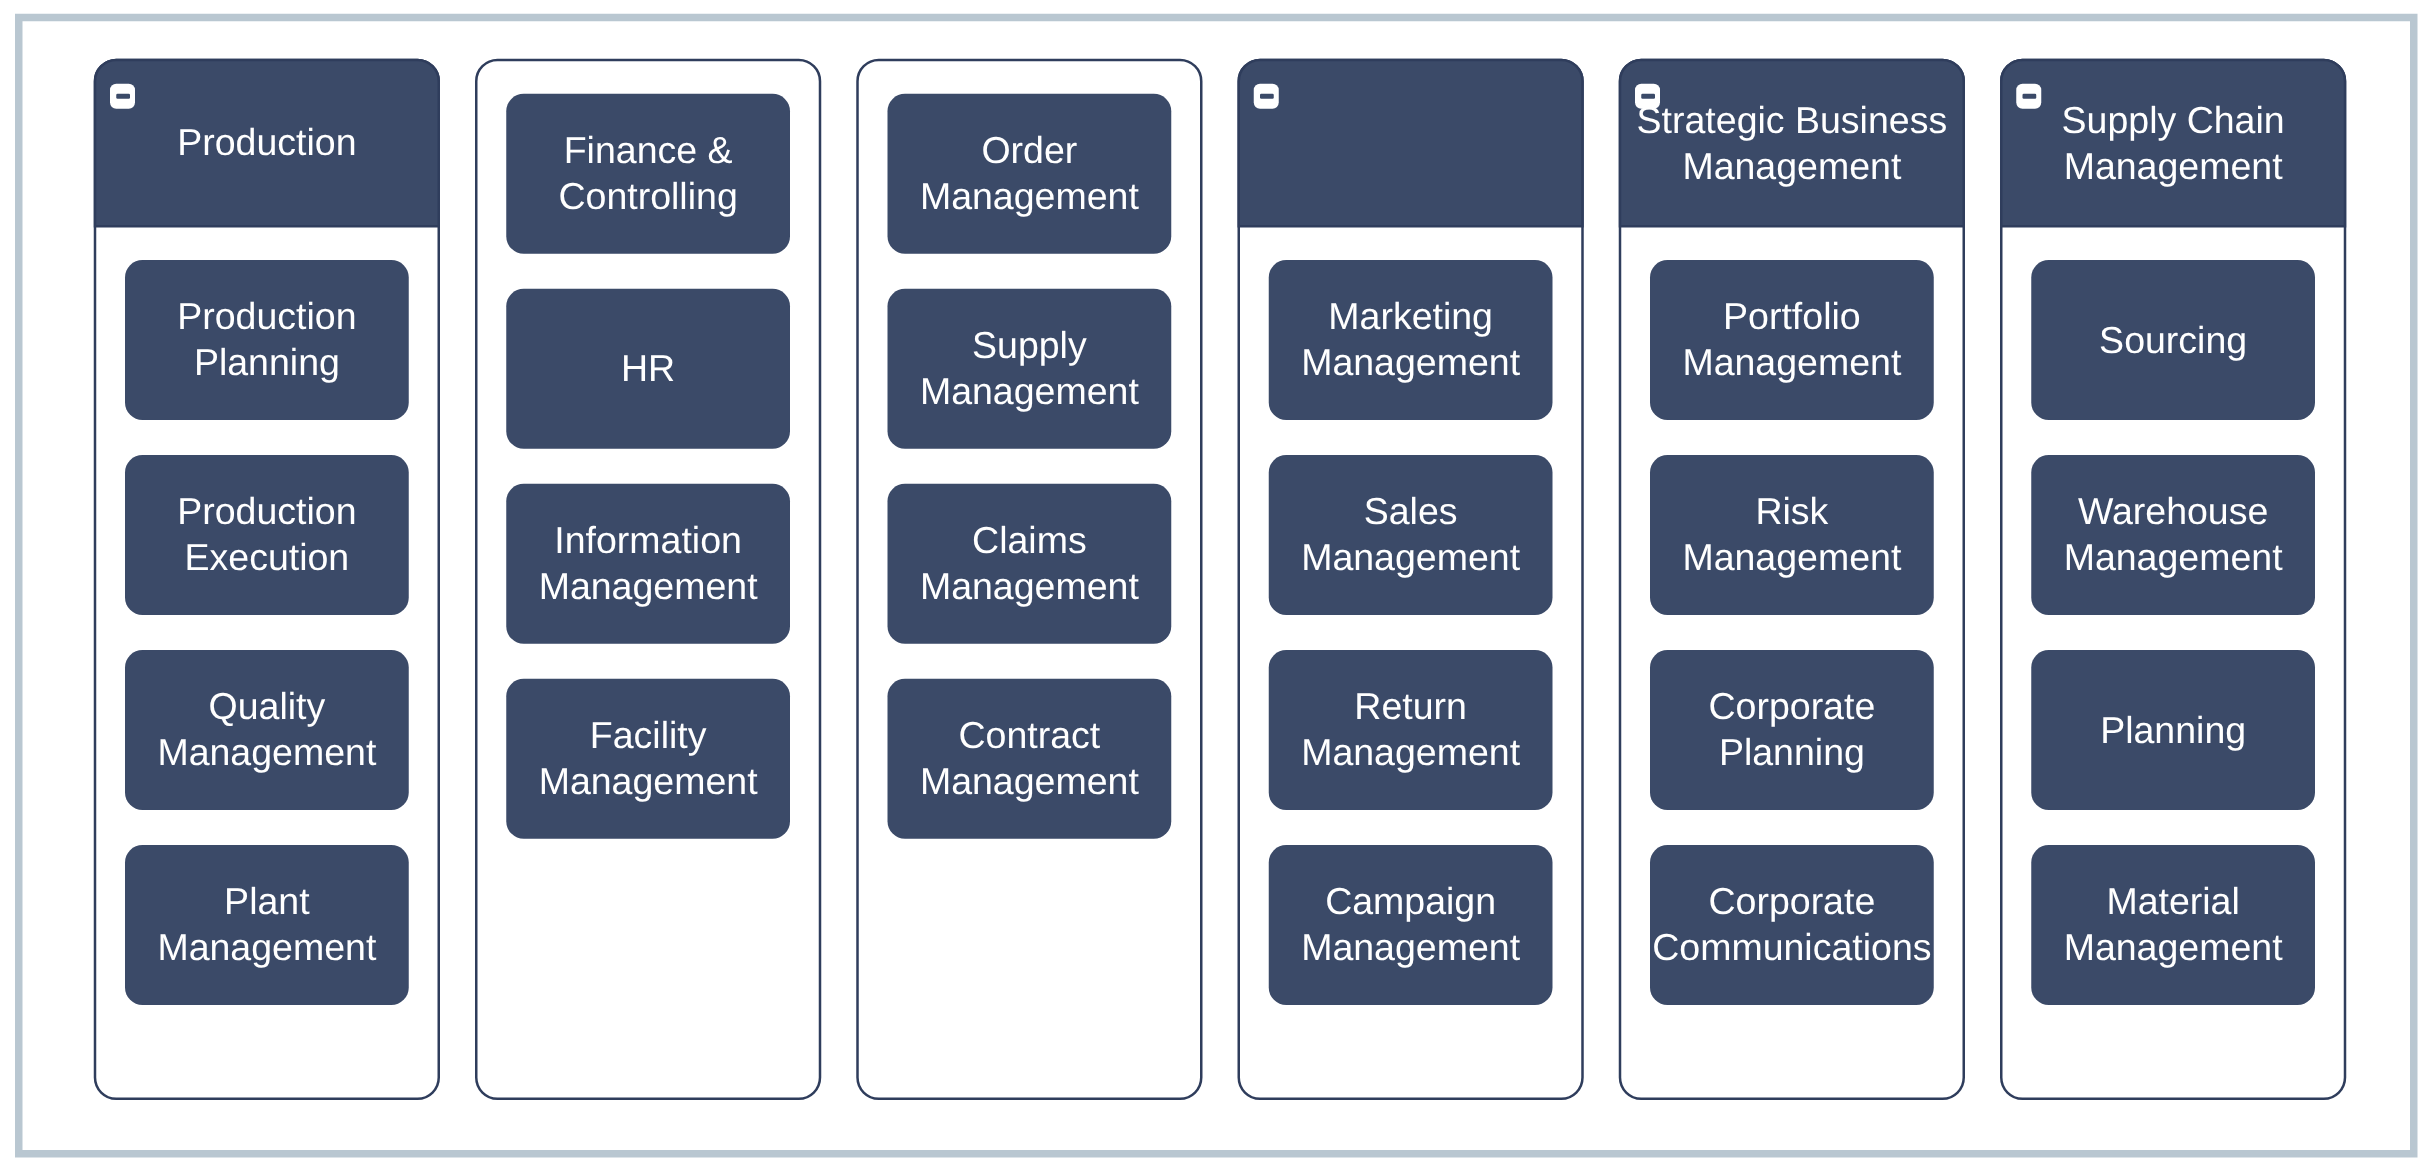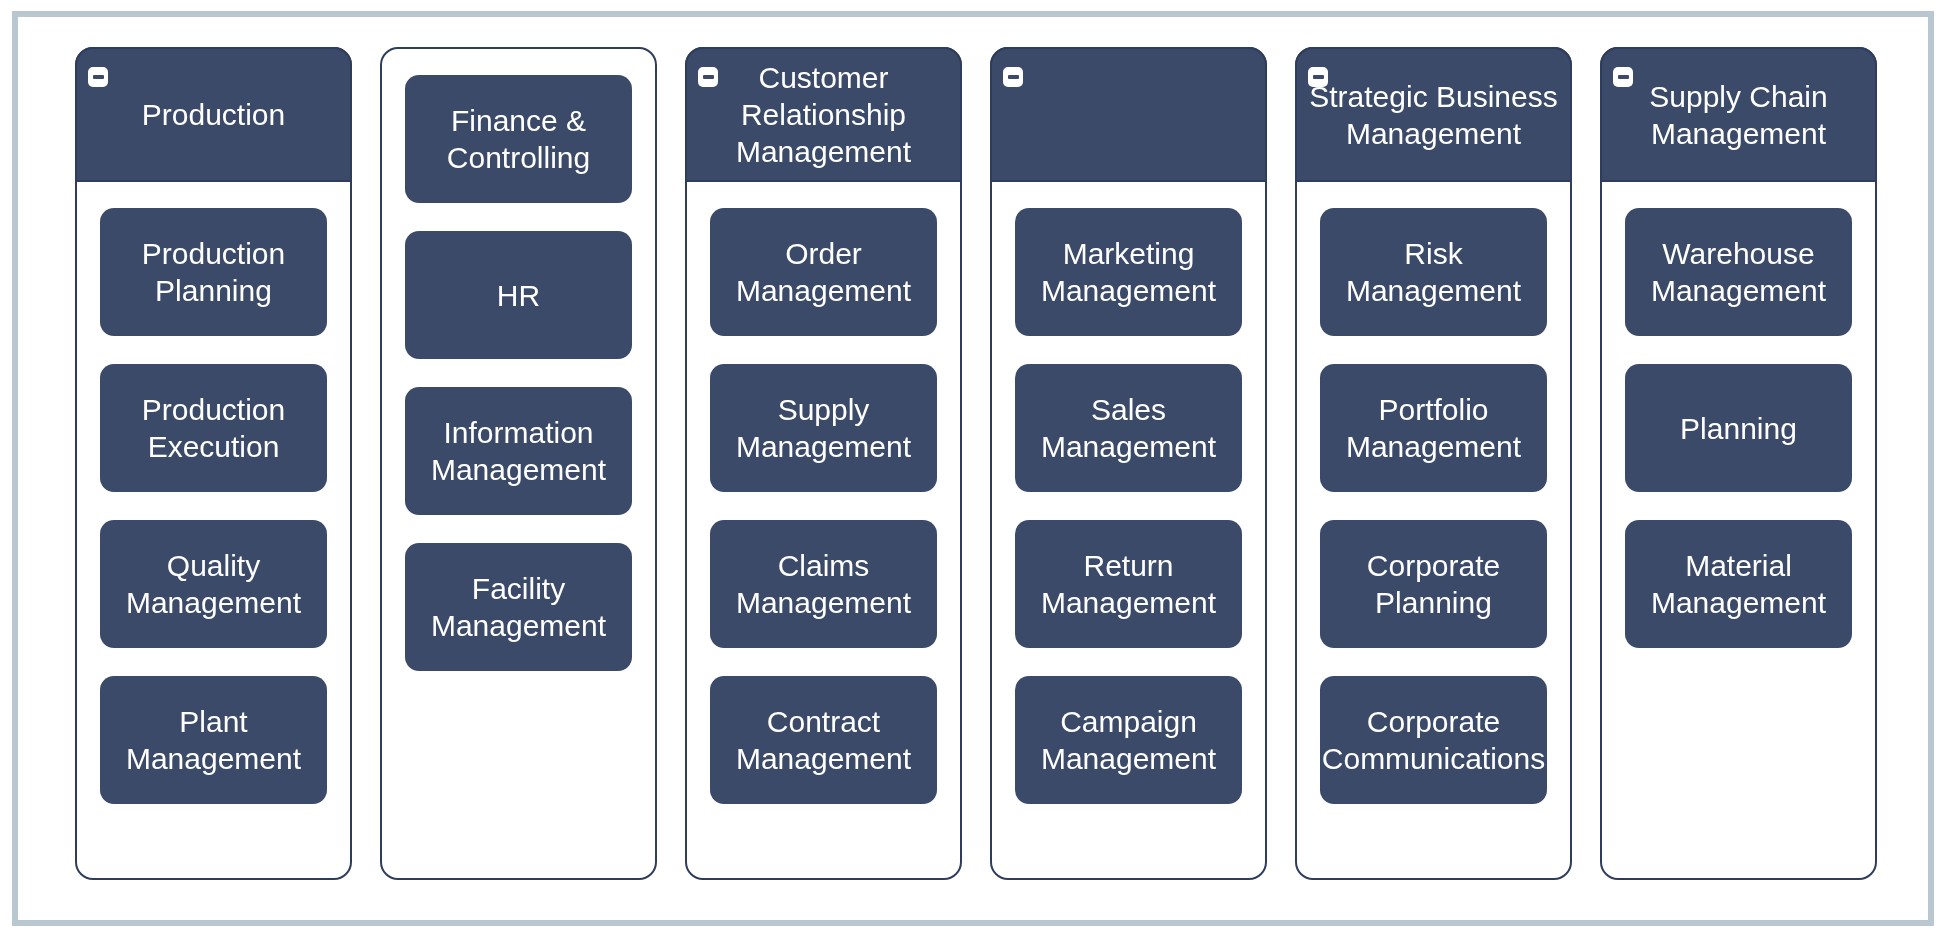--- a/index.html
+++ b/index.html
@@ -131,12 +131,6 @@
     </div>
 
     <div class="col">
-      <div class="colhead">
-        <span class="collapse">
-            <span class="bar"></span>
-          </span>
-        <span>Customer Relationship Management</span>
-      </div>
       <div class="colbody">
         <div class="cap-box">Order Management</div>
         <div class="cap-box">Supply Management</div>

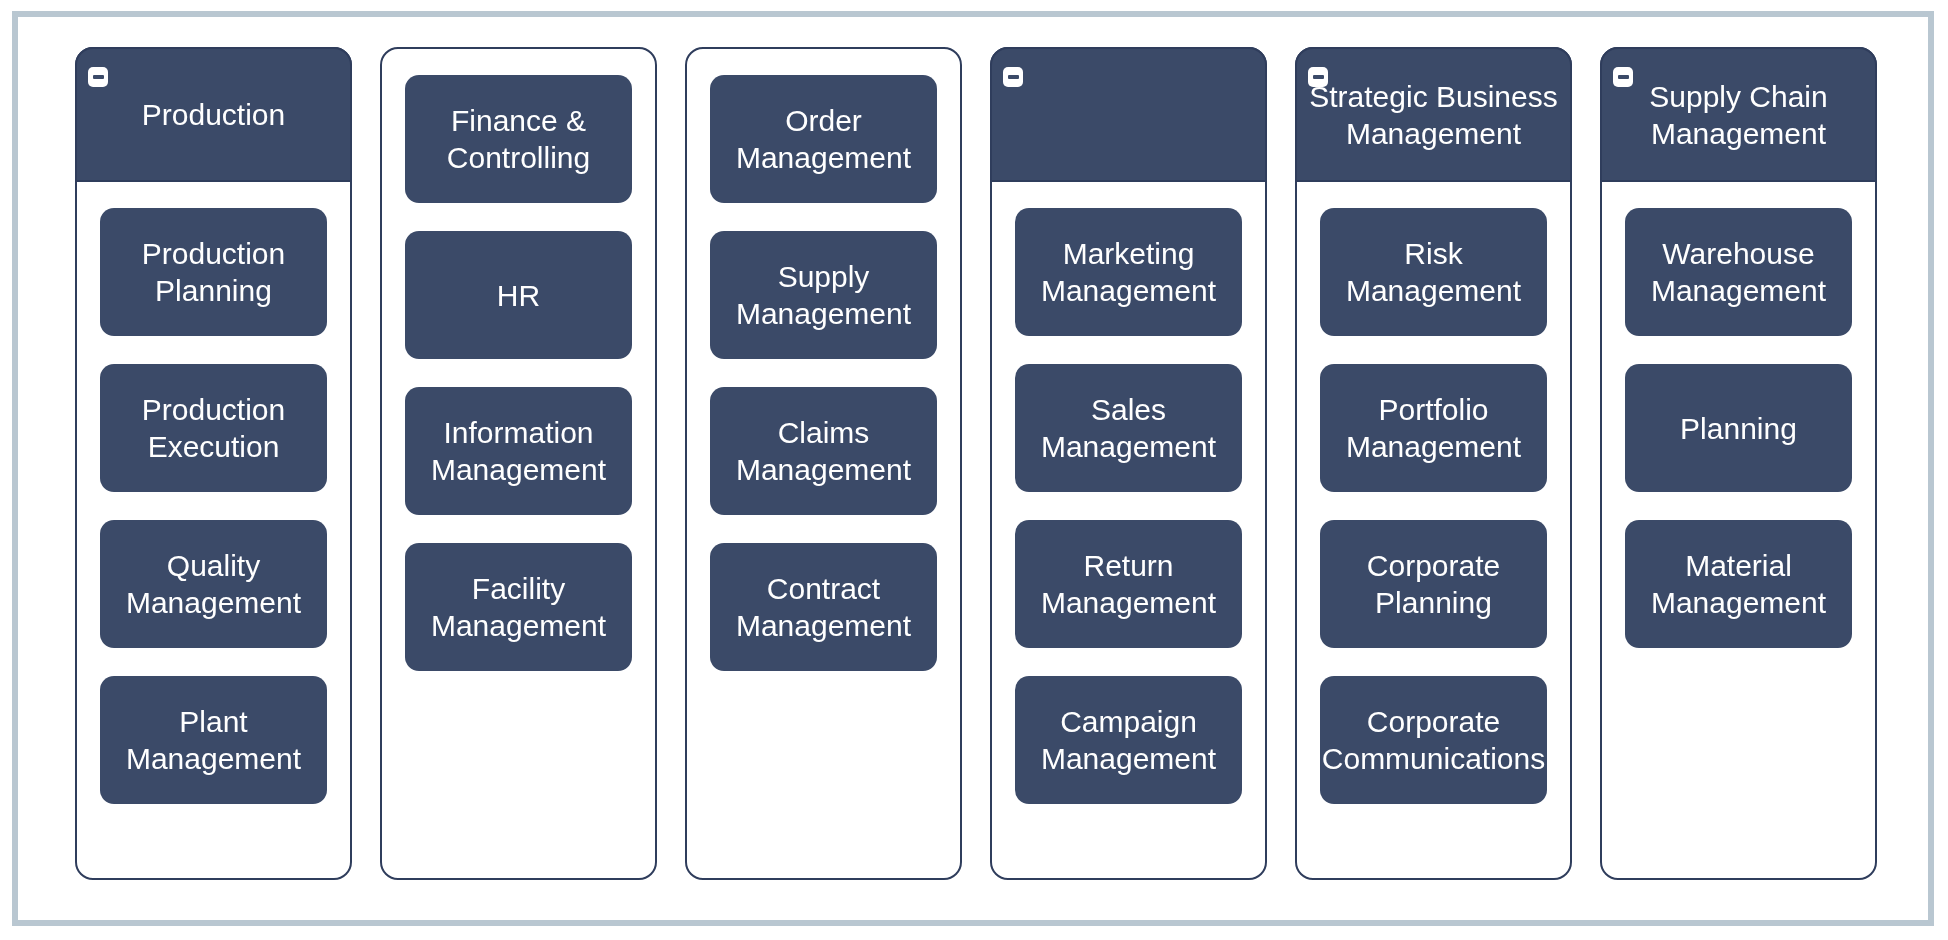--- a/index.html
+++ b/index.html
@@ -176,6 +176,7 @@
         <span>Supply Chain Management</span>
       </div>
       <div class="colbody">
+        <div class="cap-box">Sourcing</div>
         <div class="cap-box">Warehouse Management</div>
         <div class="cap-box">Planning</div>
         <div class="cap-box">Material Management</div>

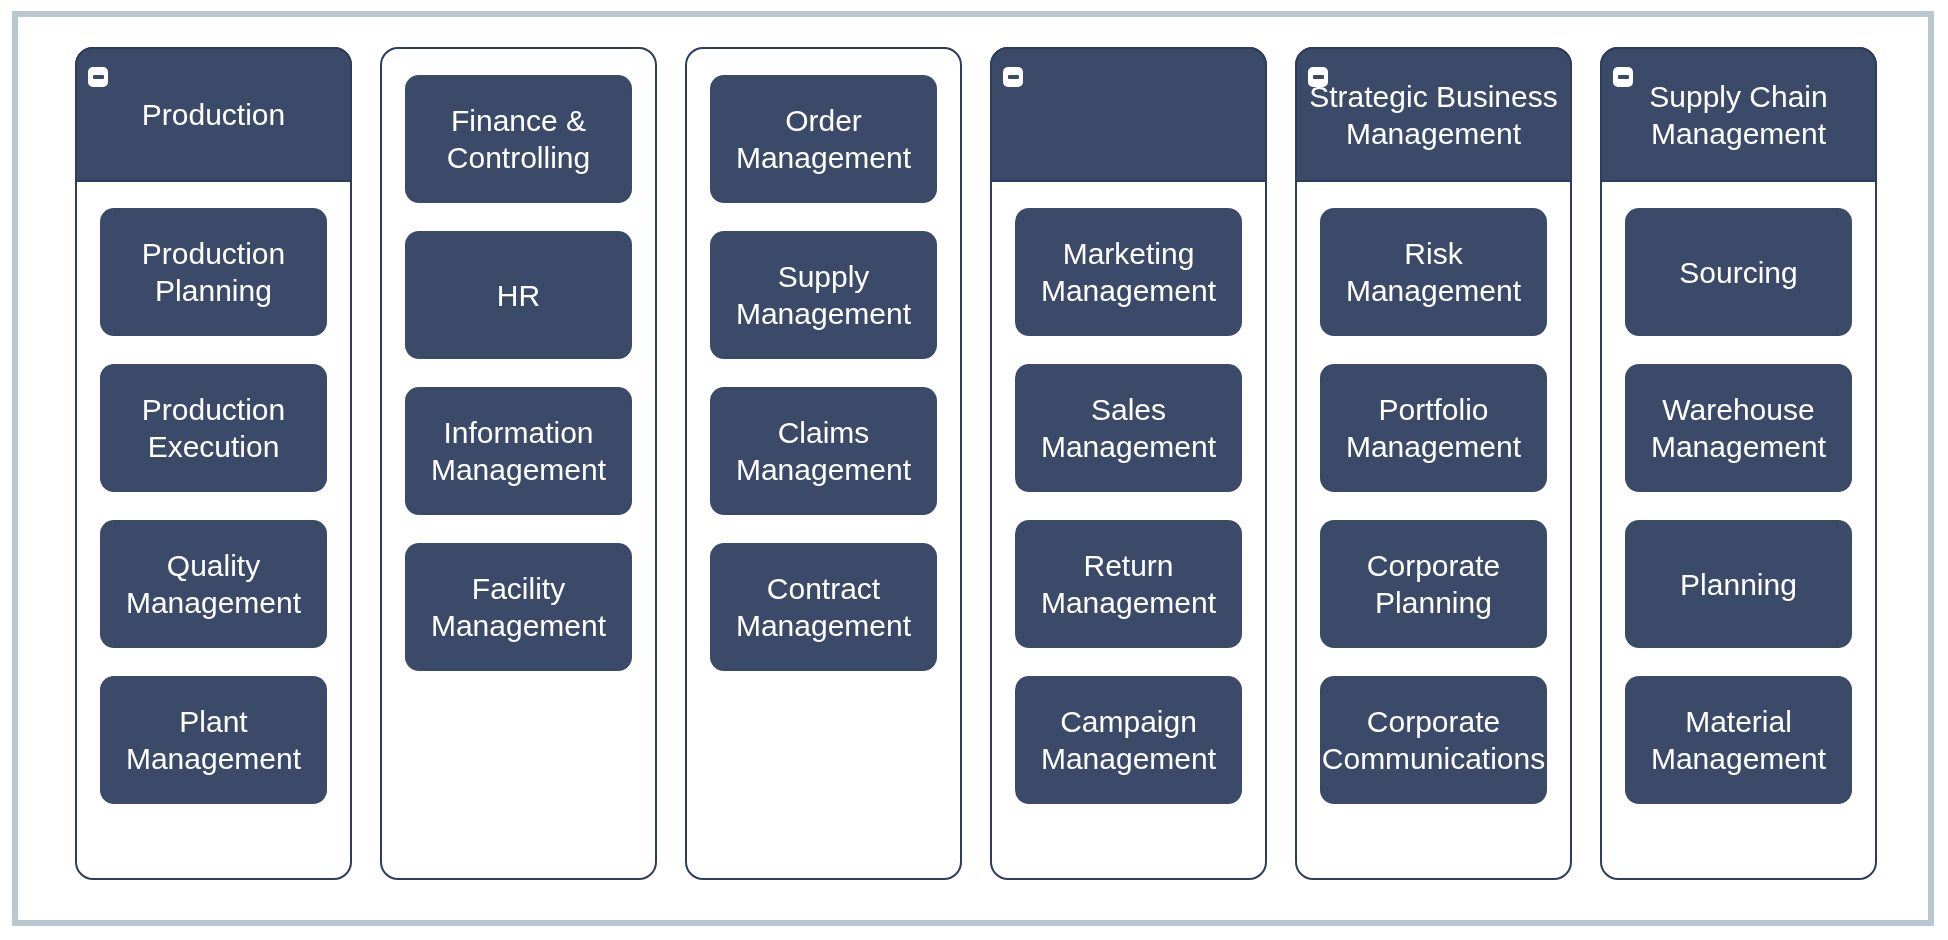--- a/index.html
+++ b/index.html
@@ -161,8 +161,8 @@
         <span>Strategic Business Management</span>
       </div>
       <div class="colbody">
+        <div class="cap-box">Portfolio Management</div>
         <div class="cap-box">Risk Management</div>
-        <div class="cap-box">Portfolio Management</div>
         <div class="cap-box">Corporate Planning</div>
         <div class="cap-box">Corporate Communications</div>
       </div>

